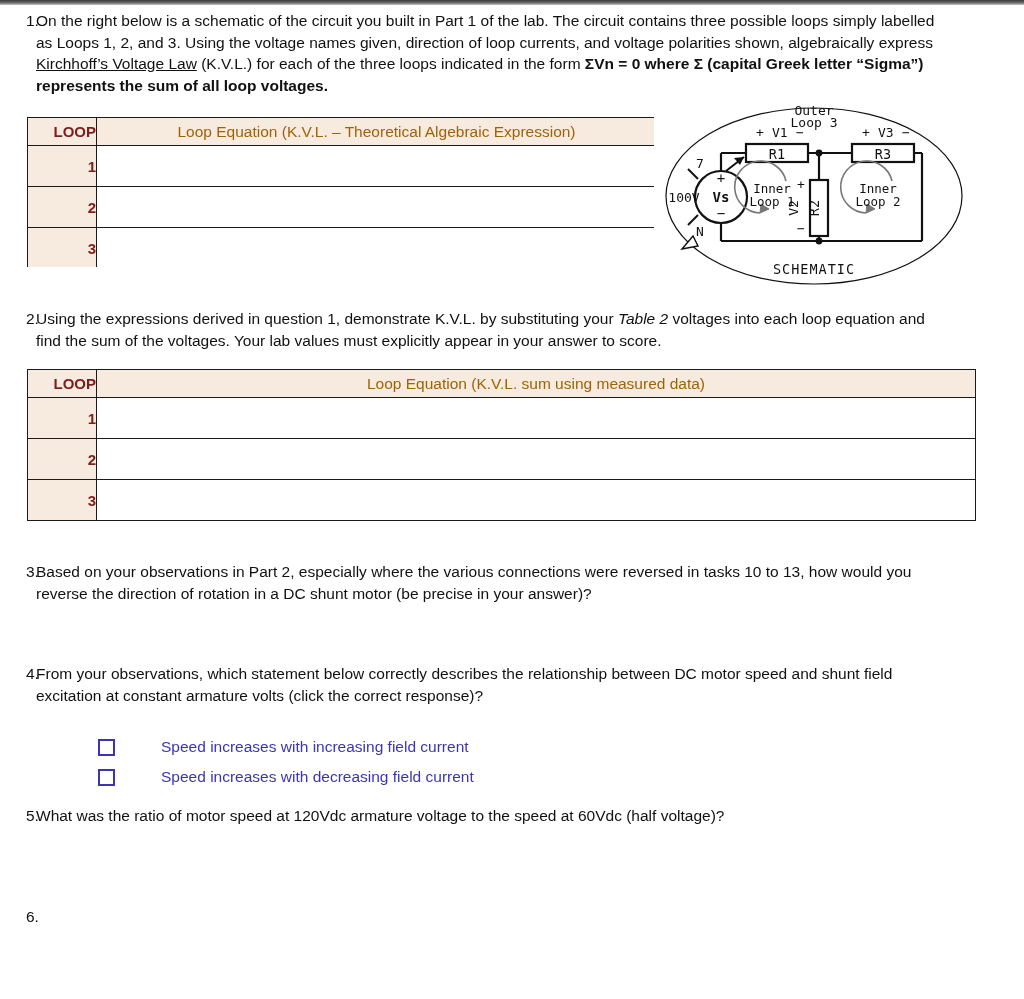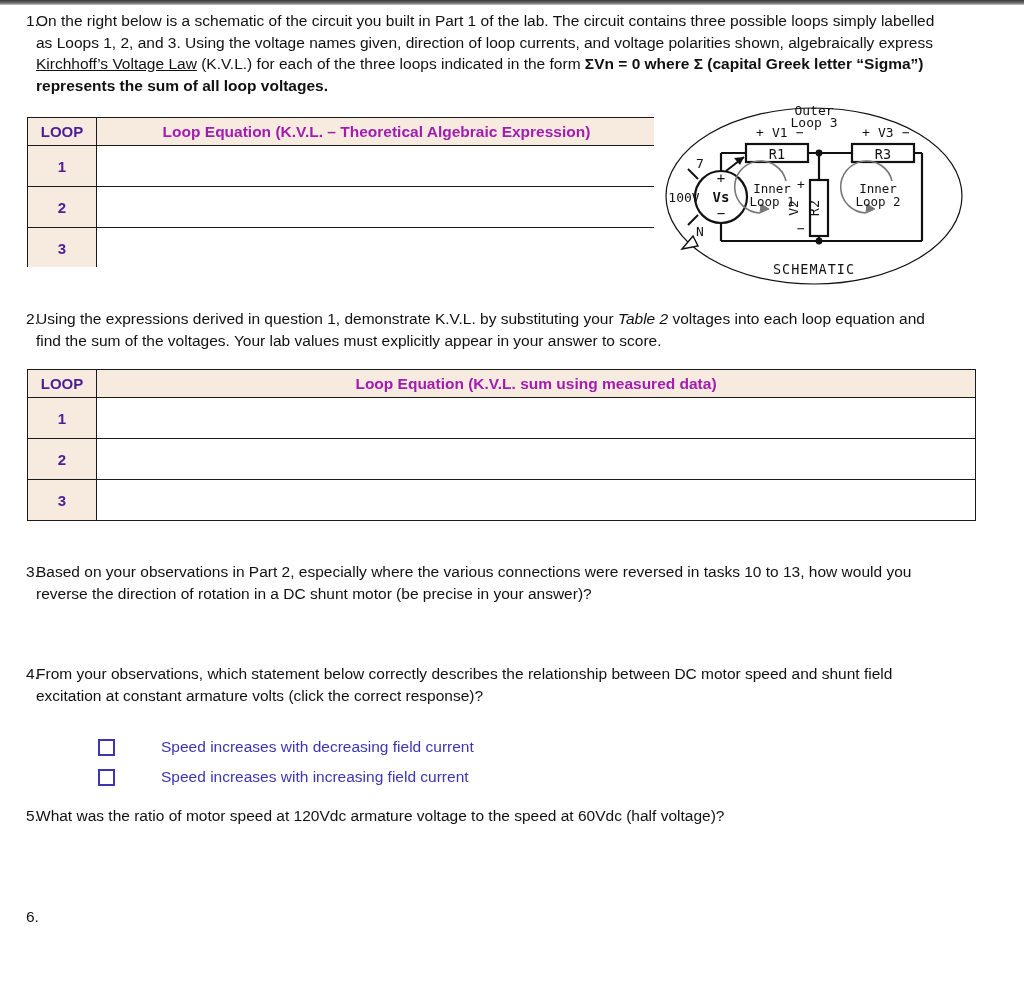--- a/index.html
+++ b/index.html
@@ -52,10 +52,10 @@
   .tbl .loopcol{
     width:68px;
     background:#F7EADF;
-    text-align:center;
+    text-align:right;
     font-weight:bold;
     font-size:15px;
-    color:#4c1d95;
+    color:#7f1d1d;
   }
   .tbl thead th{
     background:#F7EADF;

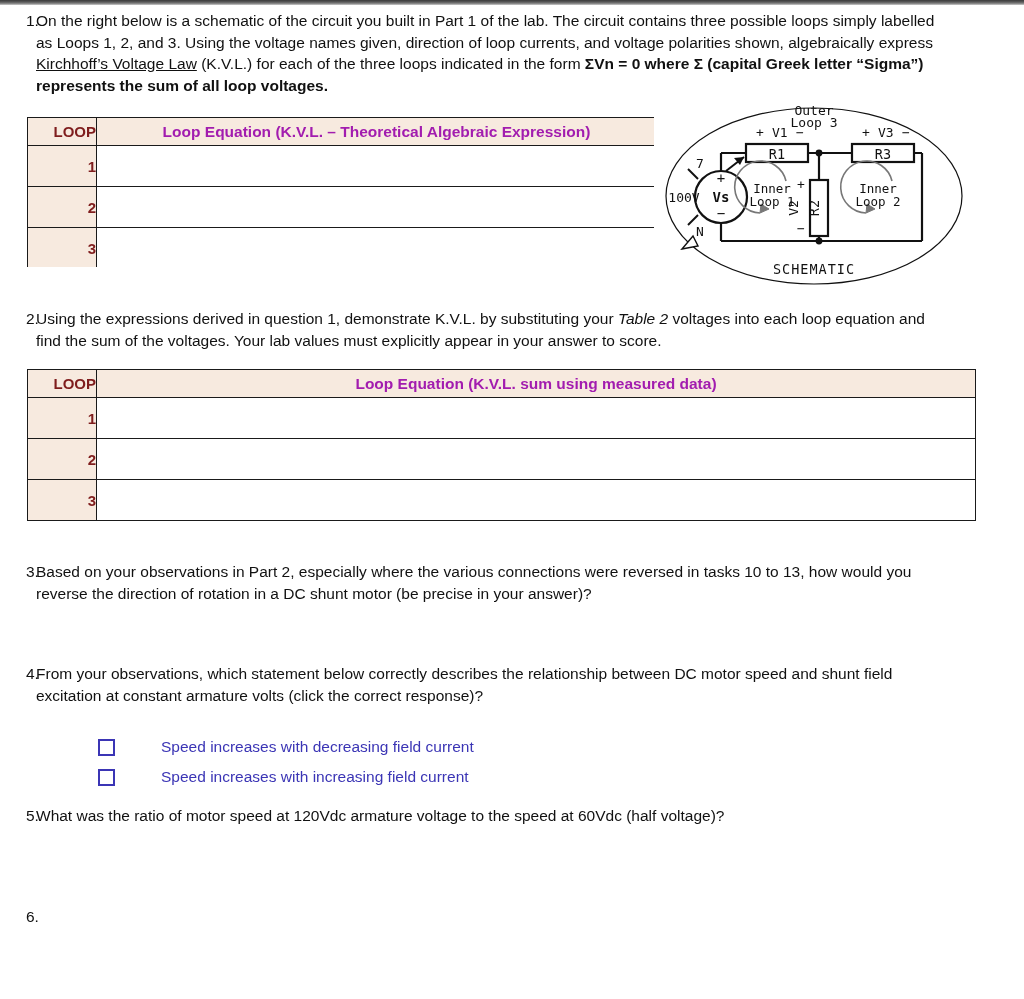--- a/index.html
+++ b/index.html
@@ -59,10 +59,10 @@
   }
   .tbl thead th{
     background:#F7EADF;
-    font-weight:bold;
+    font-weight:normal;
     font-size:15.5px;
     height:27px;
-    color:#a21caf;
+    color:#a16207;
   }
   .tbl tbody td{height:40px;}
   .tbl tbody td.blank{background:#ffffff;}

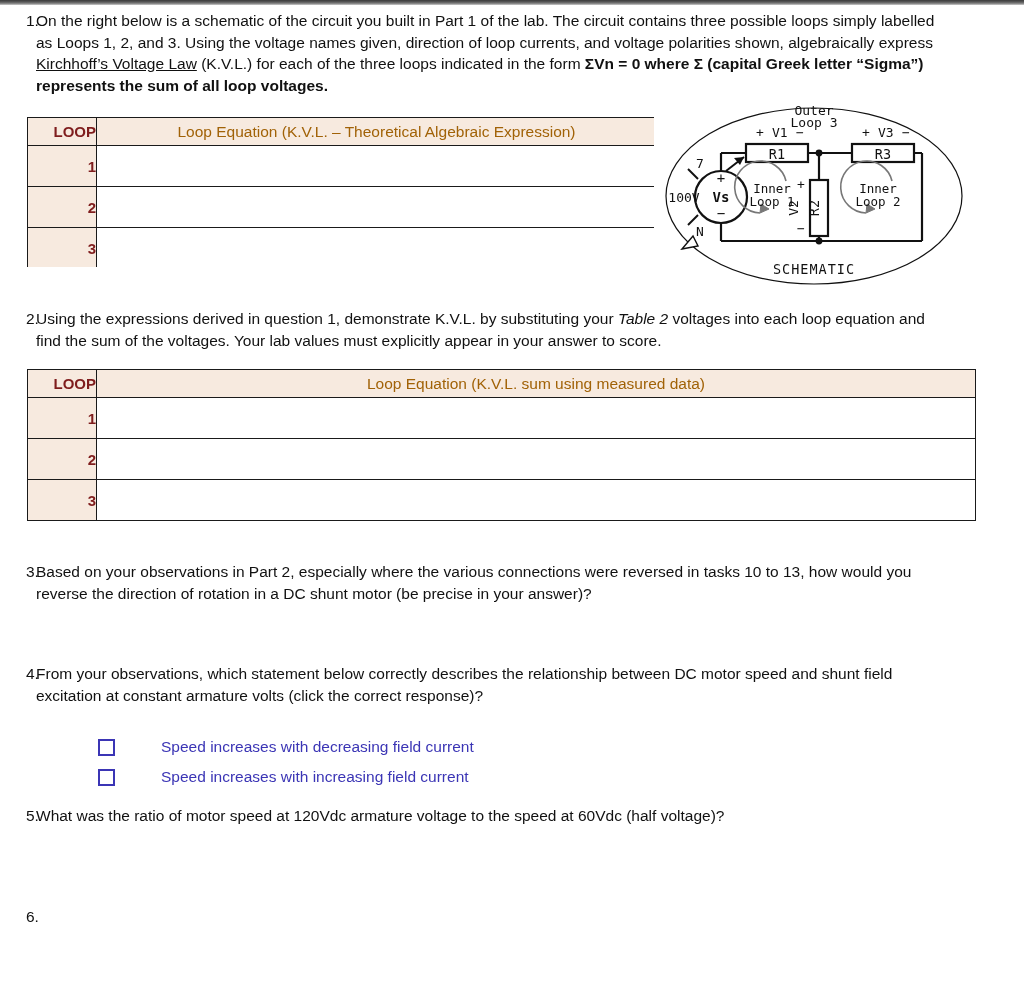--- a/index.html
+++ b/index.html
@@ -259,11 +259,11 @@
   <div id="opts">
     <div class="opt">
       <span class="cbx"></span>
-      <span class="opt-label">Speed increases with decreasing field current</span>
+      <span class="opt-label">Speed increases with increasing field current</span>
     </div>
     <div class="opt">
       <span class="cbx"></span>
-      <span class="opt-label">Speed increases with increasing field current</span>
+      <span class="opt-label">Speed increases with decreasing field current</span>
     </div>
   </div>
 

